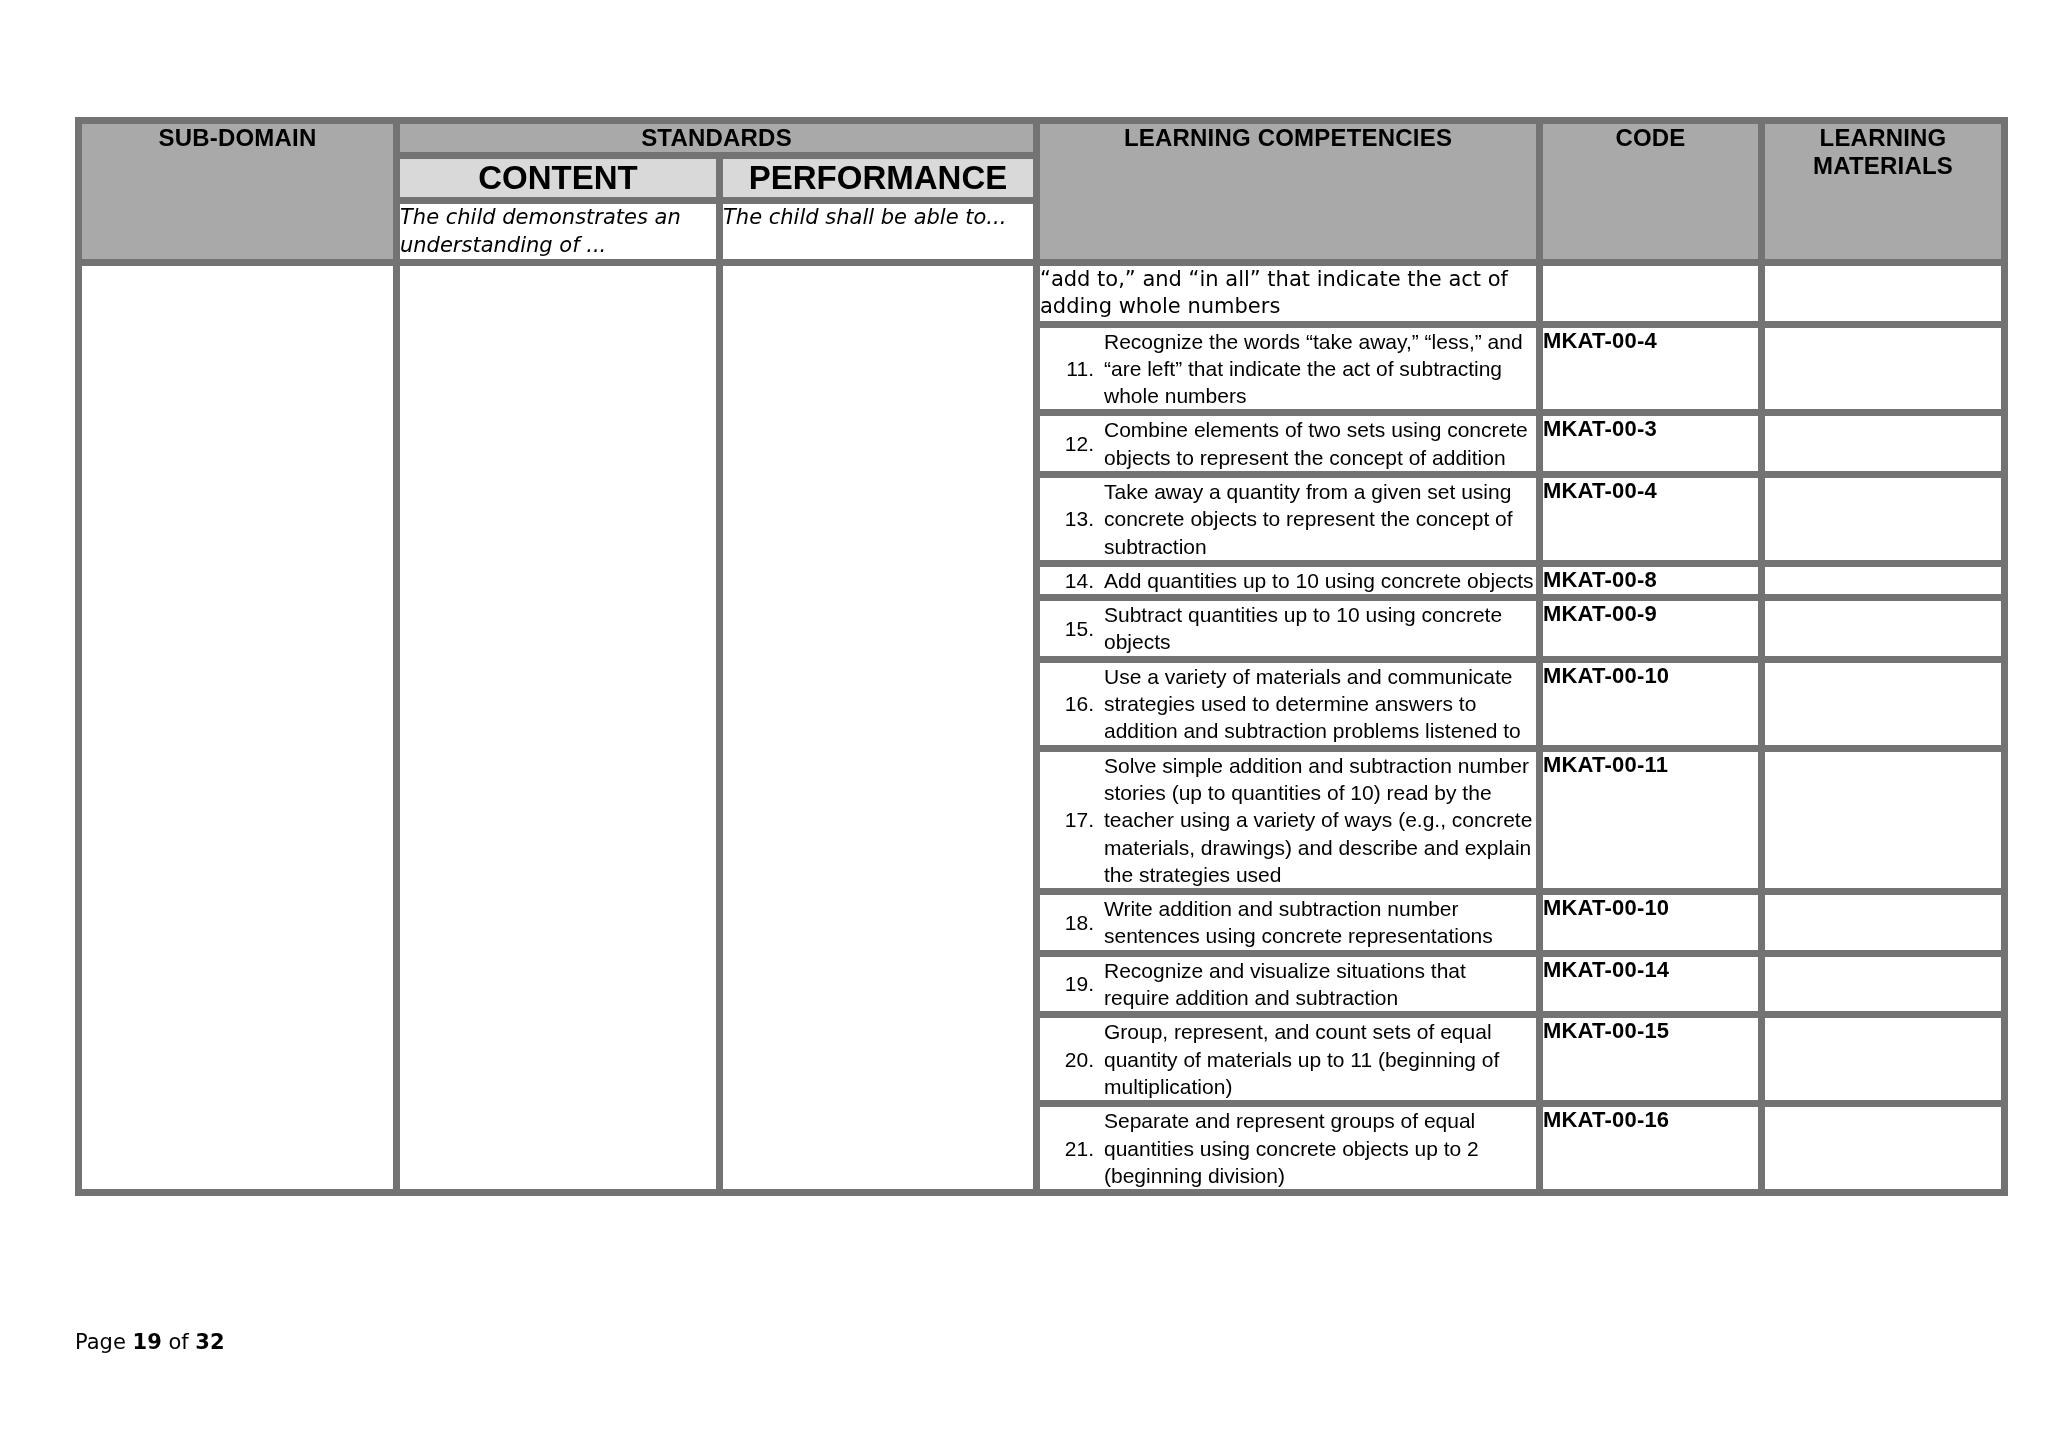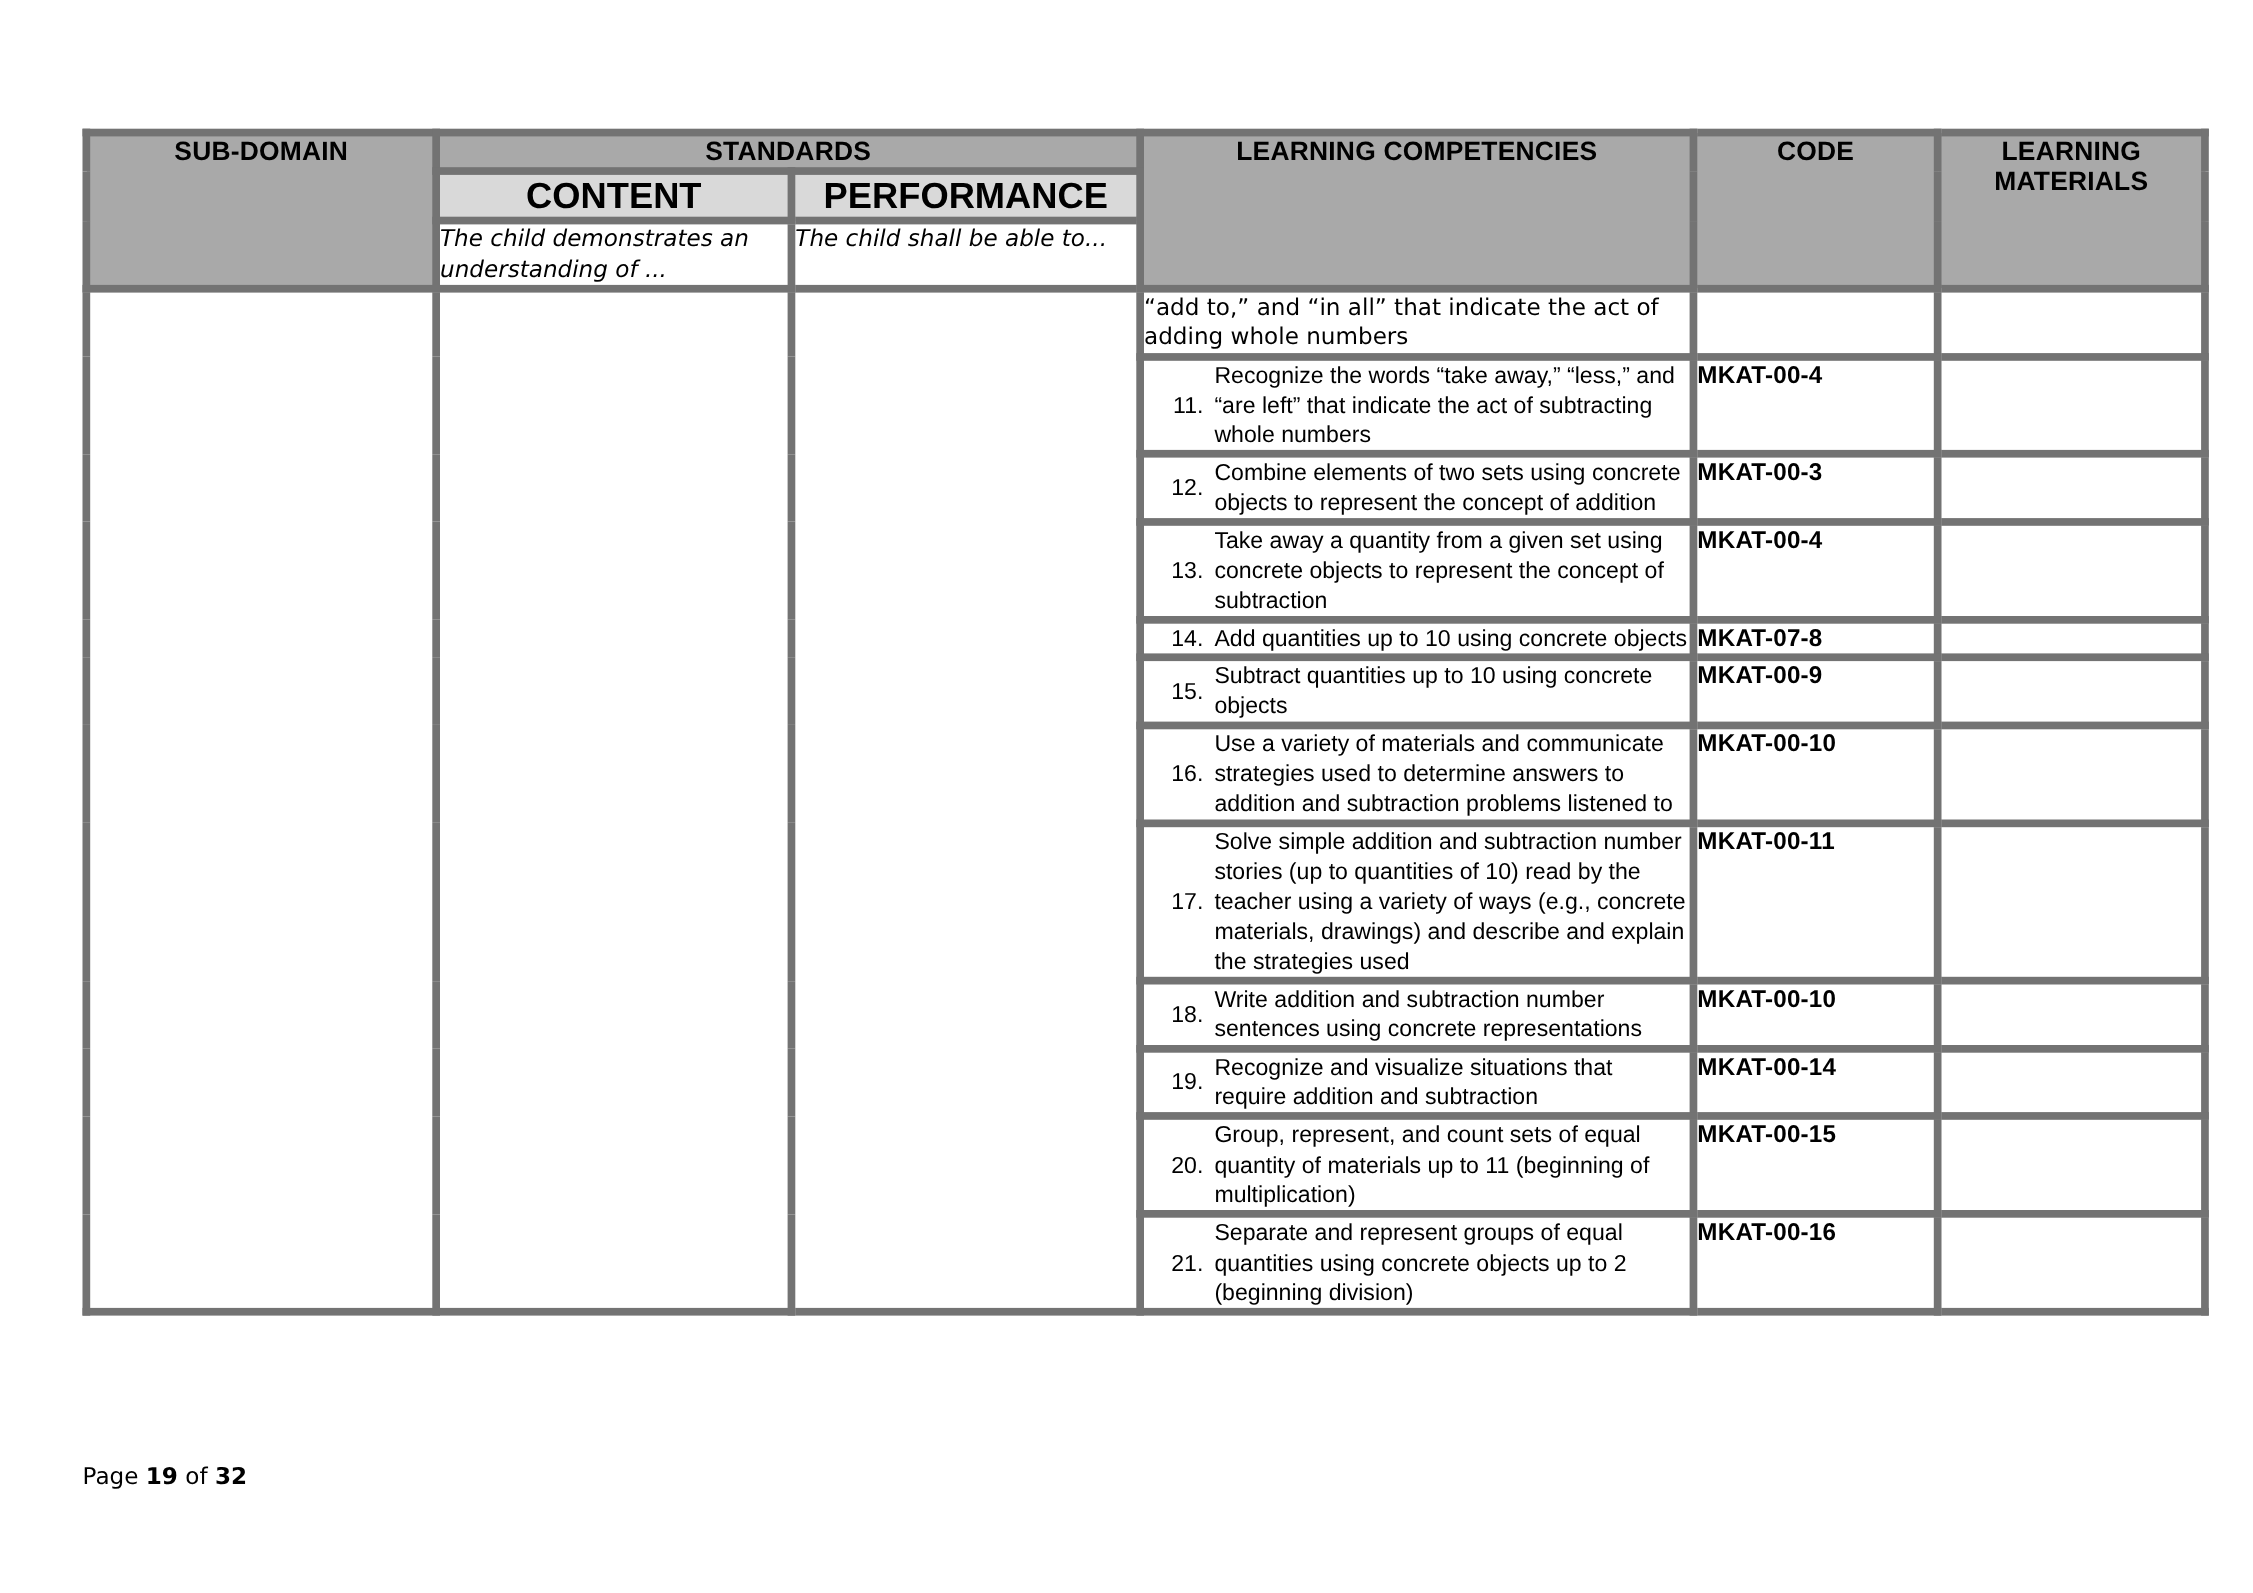--- a/index.html
+++ b/index.html
@@ -237,7 +237,7 @@
                 <span class="comp-text">Add quantities up to 10 using concrete objects</span>
               </div>
             </td>
-            <td class="cell-code">MKAT-07-8</td>
+            <td class="cell-code">MKAT-00-8</td>
             <td class="cell-blank"></td>
           </tr>
           <tr>

